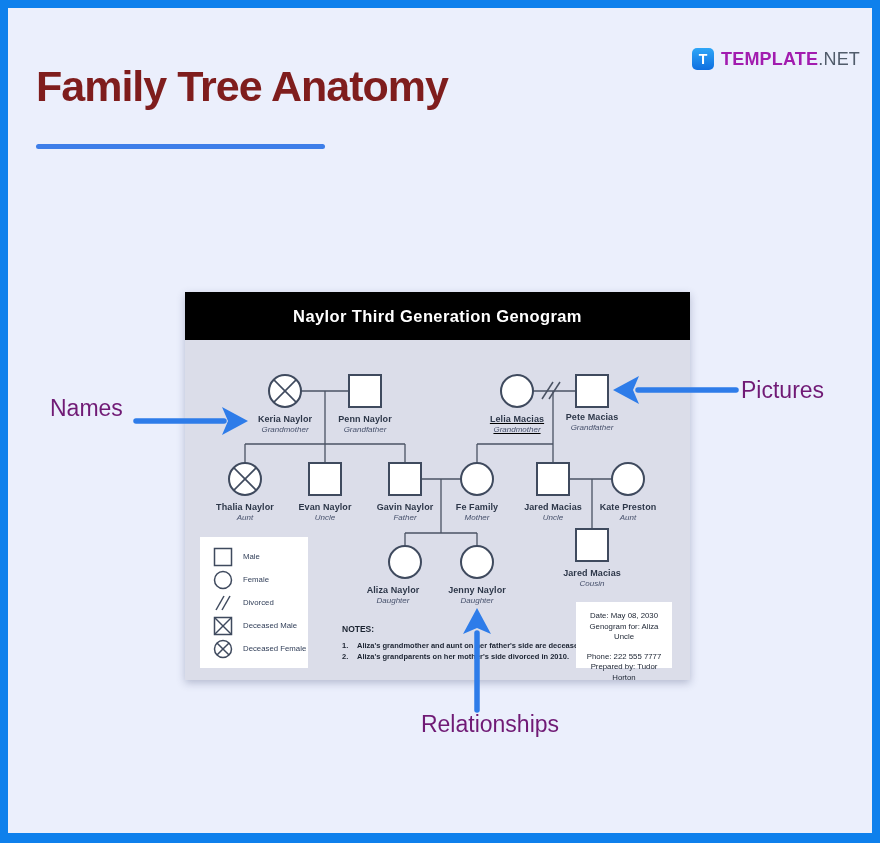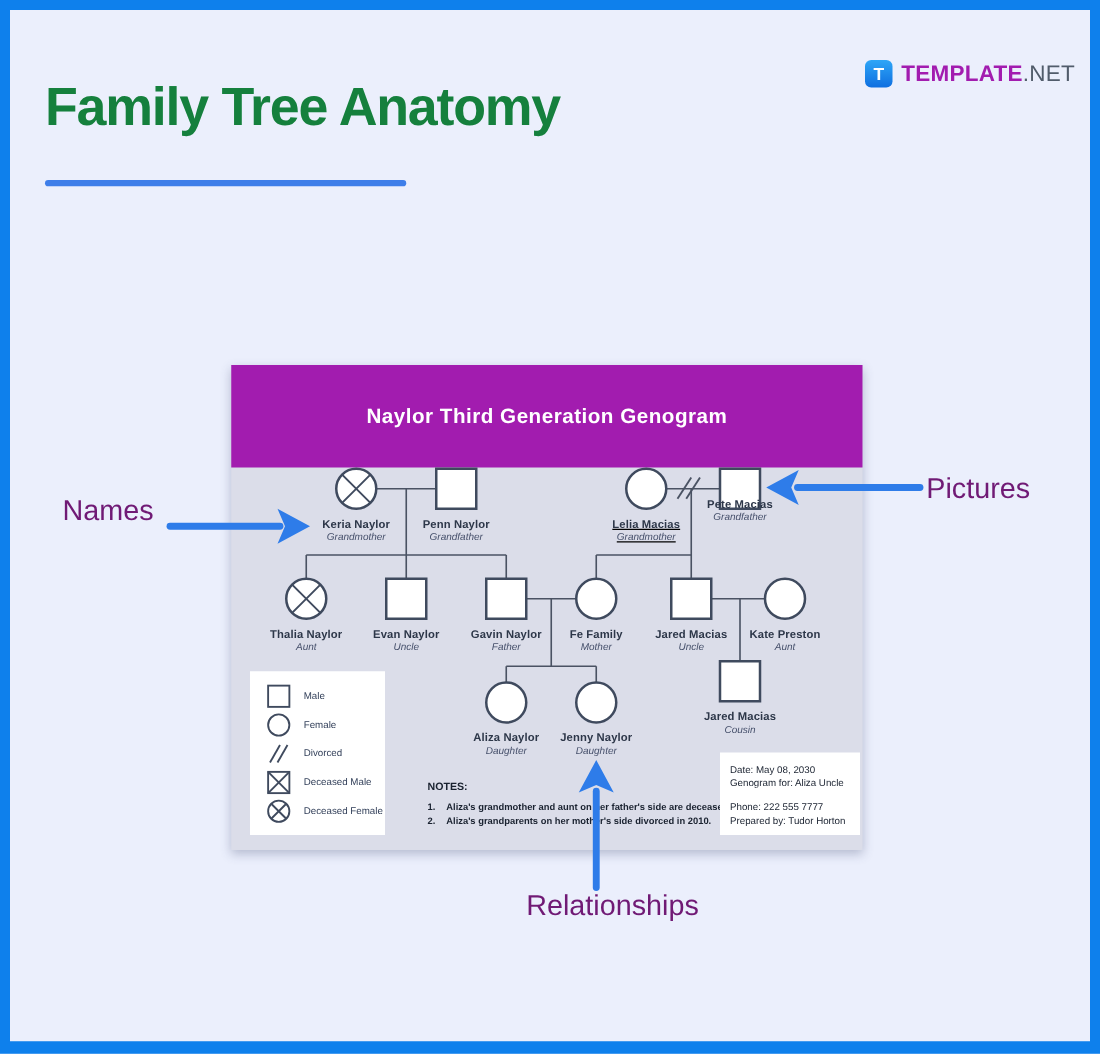--- a/index.html
+++ b/index.html
@@ -16,7 +16,7 @@
   .brand-text{font-size:18px;letter-spacing:0.2px;color:#16212E;}
   .brand-text .bold{font-weight:bold;color:#a21caf;}
   .brand-text .light{font-weight:normal;color:#515C6B;}
-  .page-title{position:absolute;left:36px;top:62px;font-size:43px;font-weight:bold;color:#15803d;letter-spacing:-1px;margin:0;}
+  .page-title{position:absolute;left:36px;top:62px;font-size:43px;font-weight:bold;color:#7f1d1d;letter-spacing:-1px;margin:0;}
   .title-underline{position:absolute;left:36px;top:144px;width:289px;height:5px;background:#3E7EE9;border-radius:3px;}
   
   .panel{position:absolute;left:185px;top:292px;width:505px;height:388px;background:#DBDDE9;

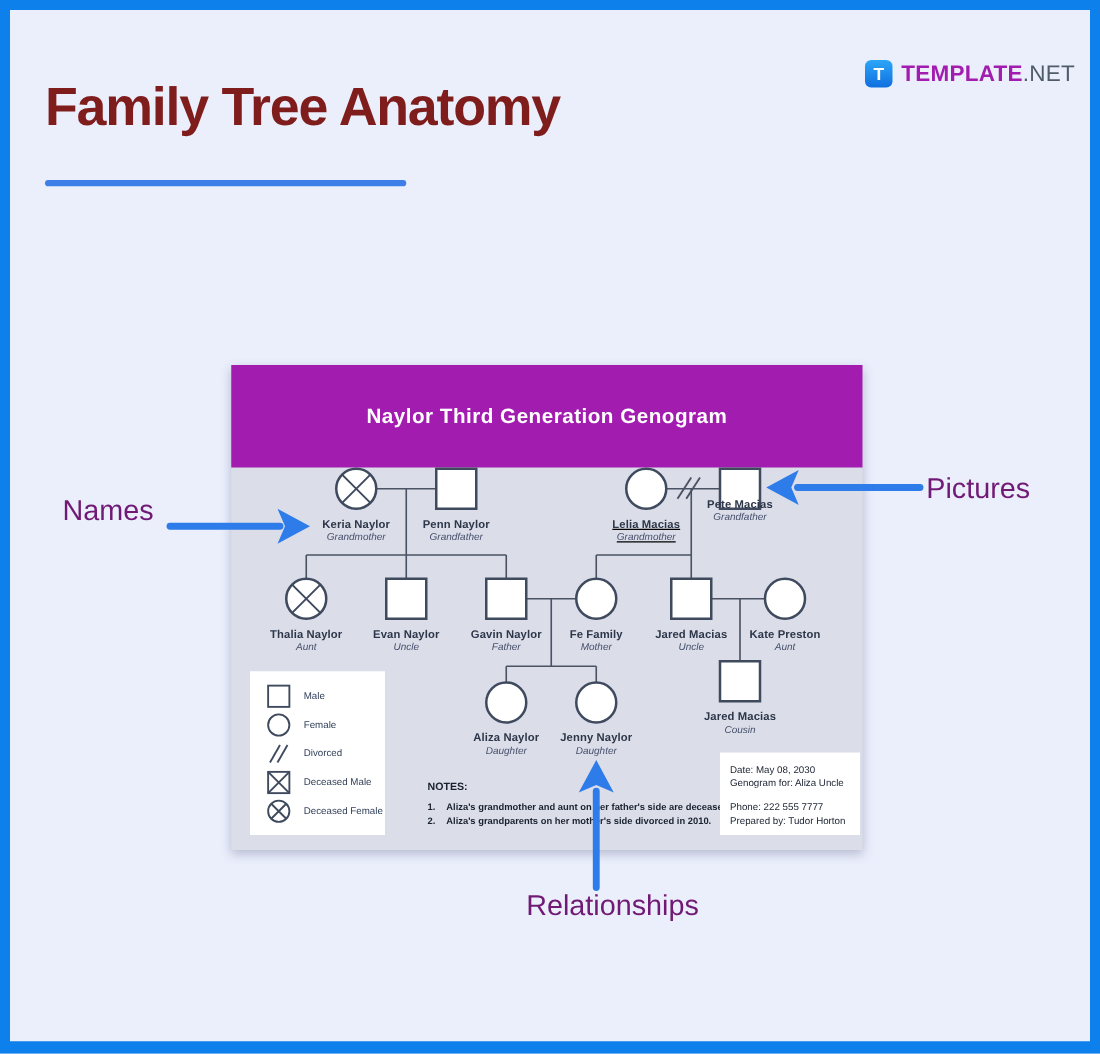--- a/index.html
+++ b/index.html
@@ -21,7 +21,7 @@
   
   .panel{position:absolute;left:185px;top:292px;width:505px;height:388px;background:#DBDDE9;
     box-shadow:0 3px 8px rgba(55,65,110,0.30);}
-  .panel-header{position:absolute;left:0;top:0;width:505px;height:82px;background:#a21caf;
+  .panel-header{position:absolute;left:0;top:0;width:505px;height:48px;background:#000000;
     display:flex;align-items:center;justify-content:center;}
   .panel-header h2{margin:0;color:#FFFFFF;font-size:16.5px;font-weight:bold;letter-spacing:0.4px;}
   #genogram-svg{position:absolute;left:0;top:0;}

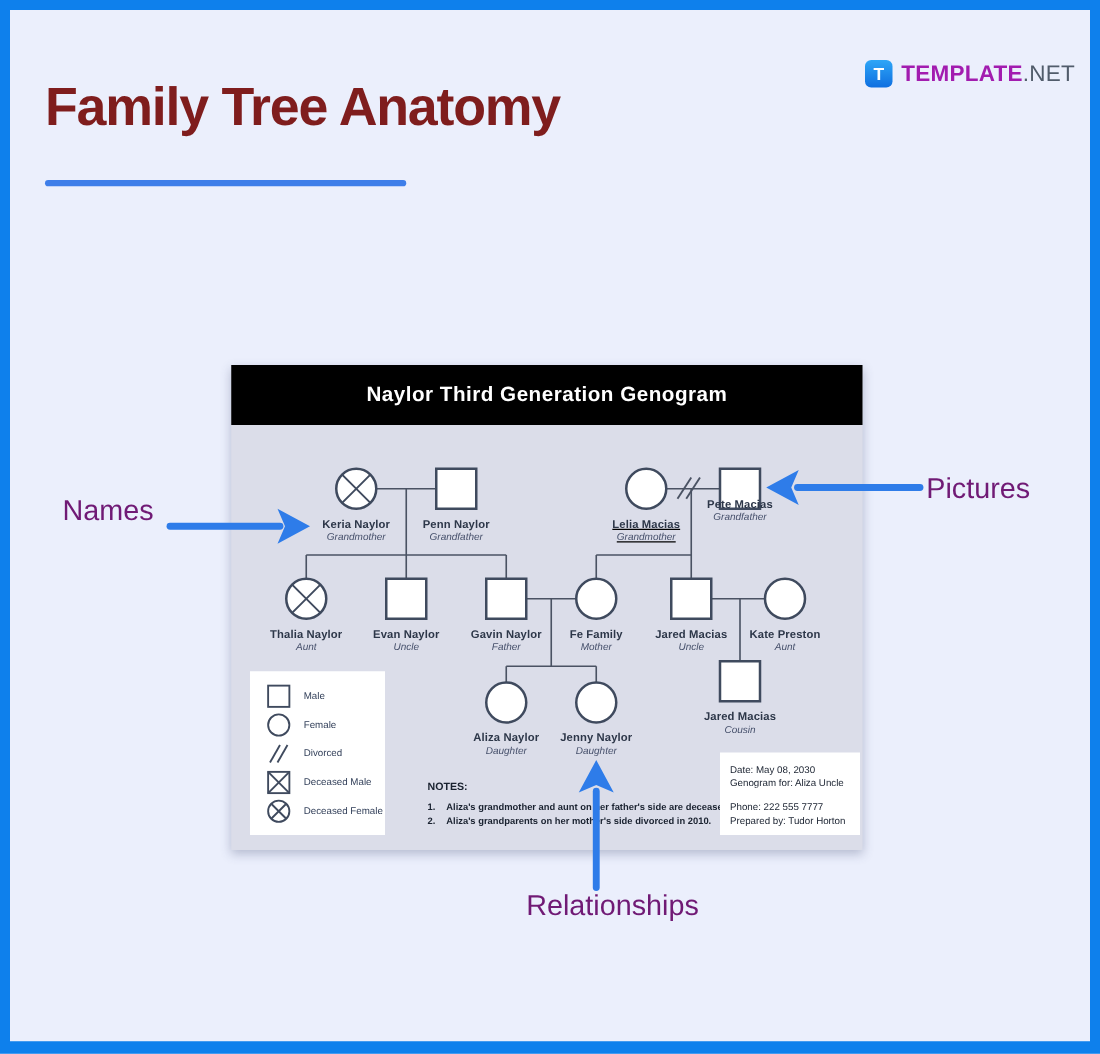--- a/index.html
+++ b/index.html
@@ -155,7 +155,7 @@
         <div class="person-name">Lelia Macias</div>
         <div class="person-relation">Grandmother</div>
       </div>
-      <div class="person-label" style="left: 359px; top: 106px;">
+      <div class="person-label" style="left: 359px; top: 120px;">
         <div class="person-name">Pete Macias</div>
         <div class="person-relation">Grandfather</div>
       </div>

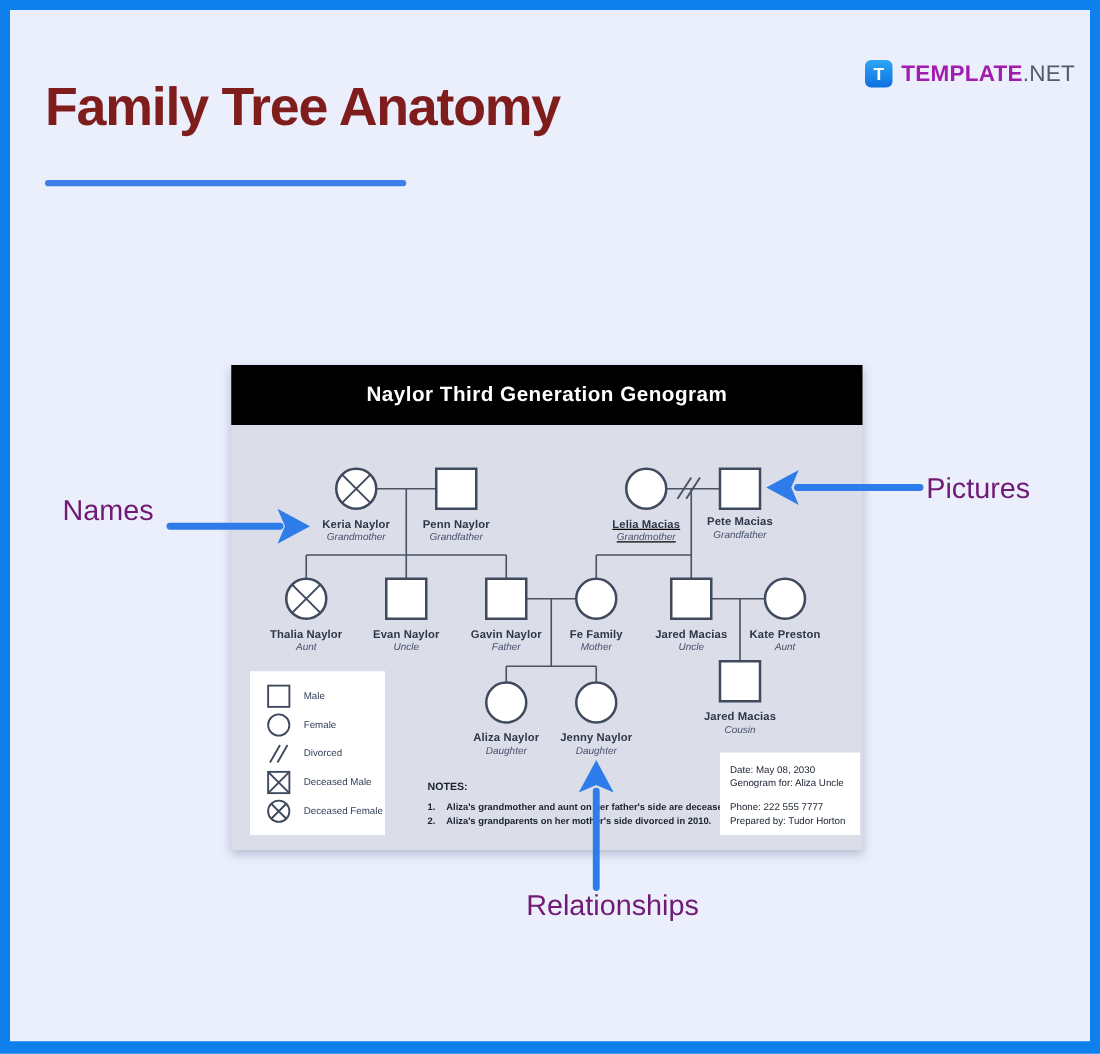--- a/index.html
+++ b/index.html
@@ -183,7 +183,7 @@
         <div class="person-name">Kate Preston</div>
         <div class="person-relation">Aunt</div>
       </div>
-      <div class="person-label" style="left: 172px; top: 293px;">
+      <div class="person-label" style="left: 160px; top: 293px;">
         <div class="person-name">Aliza Naylor</div>
         <div class="person-relation">Daughter</div>
       </div>

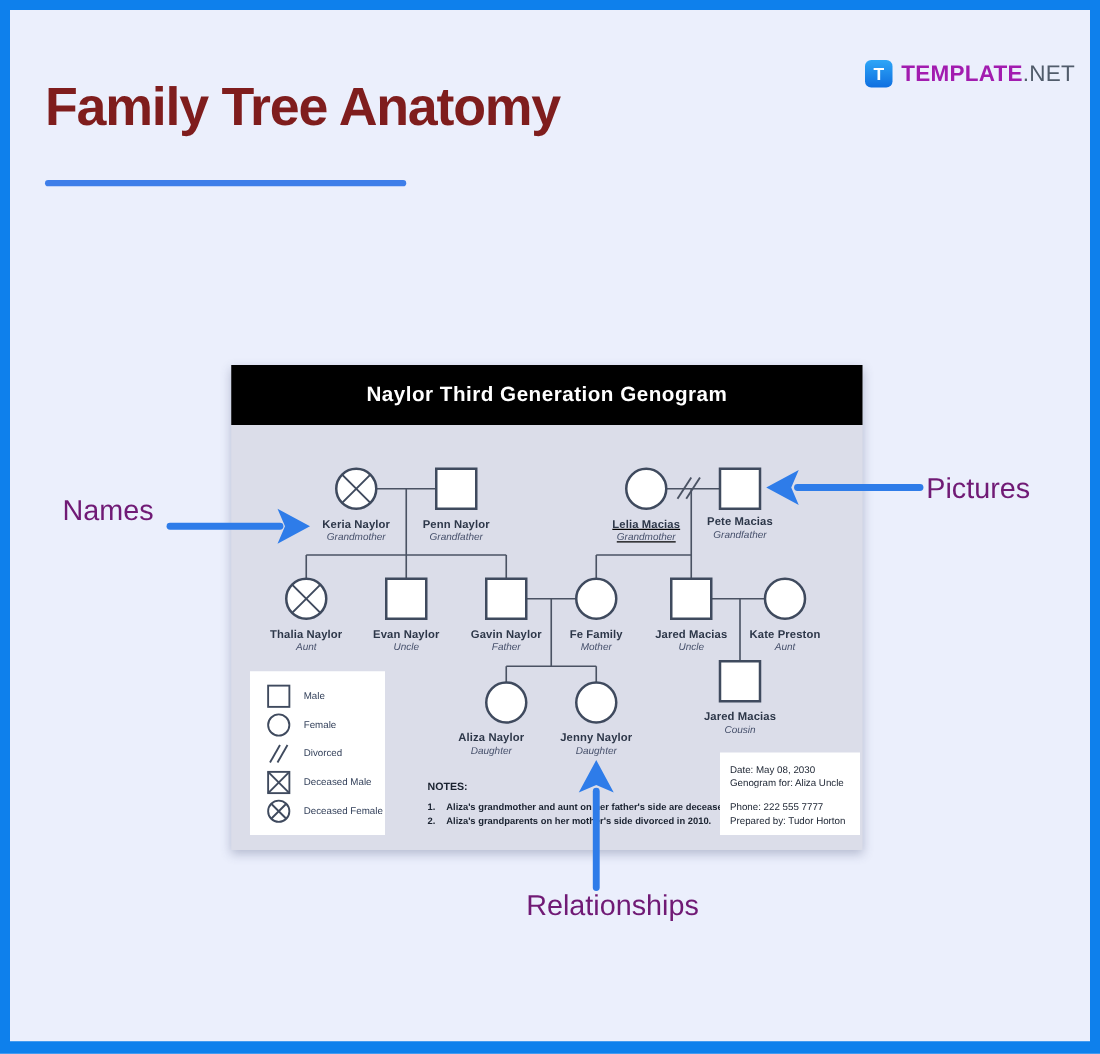--- a/index.html
+++ b/index.html
@@ -39,8 +39,8 @@
   .notes-item{display:flex;gap:7px;font-size:7.5px;font-weight:bold;color:#1A2230;line-height:11px;}
   .notes-item .num{width:8px;}
   
-  .infobox{position:absolute;left:391px;top:310px;width:112px;height:66px;background:#FFFFFF;
-    box-sizing:border-box;padding:9px 8px;font-size:7.8px;color:#1A2230;line-height:10.5px;}
+  .infobox{position:absolute;left:391px;top:310px;width:96px;height:66px;background:#FFFFFF;
+    box-sizing:border-box;padding:9px 8px;font-size:7.8px;color:#1A2230;line-height:10.5px;text-align:center;}
   .infobox .gap{height:9px;}
   
   .annotation{position:absolute;font-size:23px;color:#701a75;z-index:60;}

